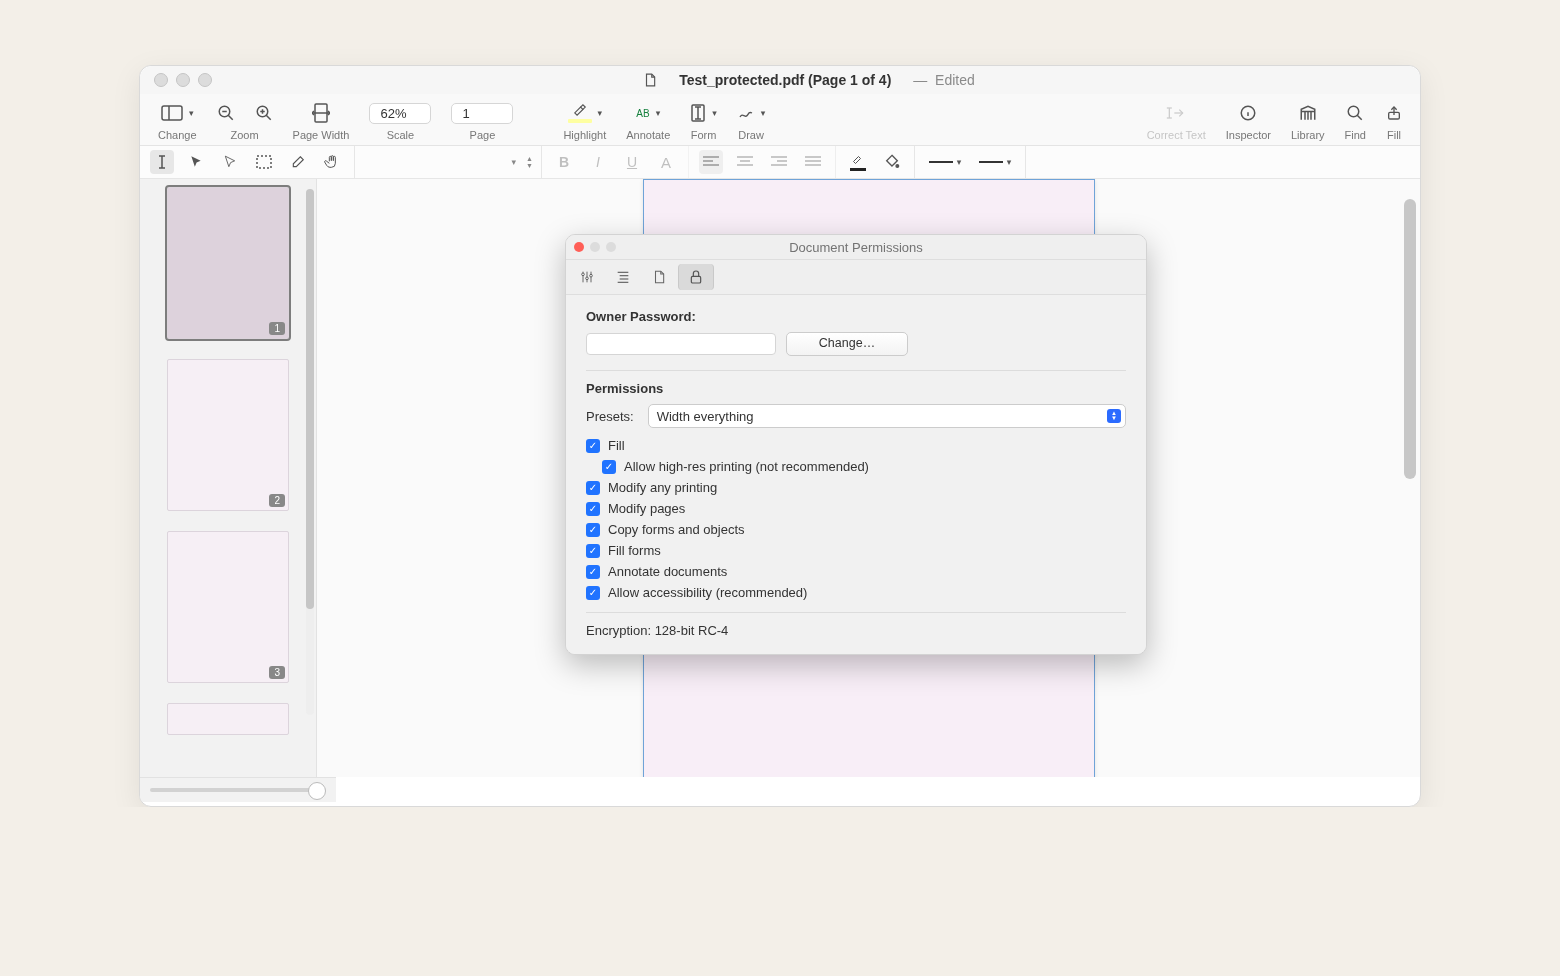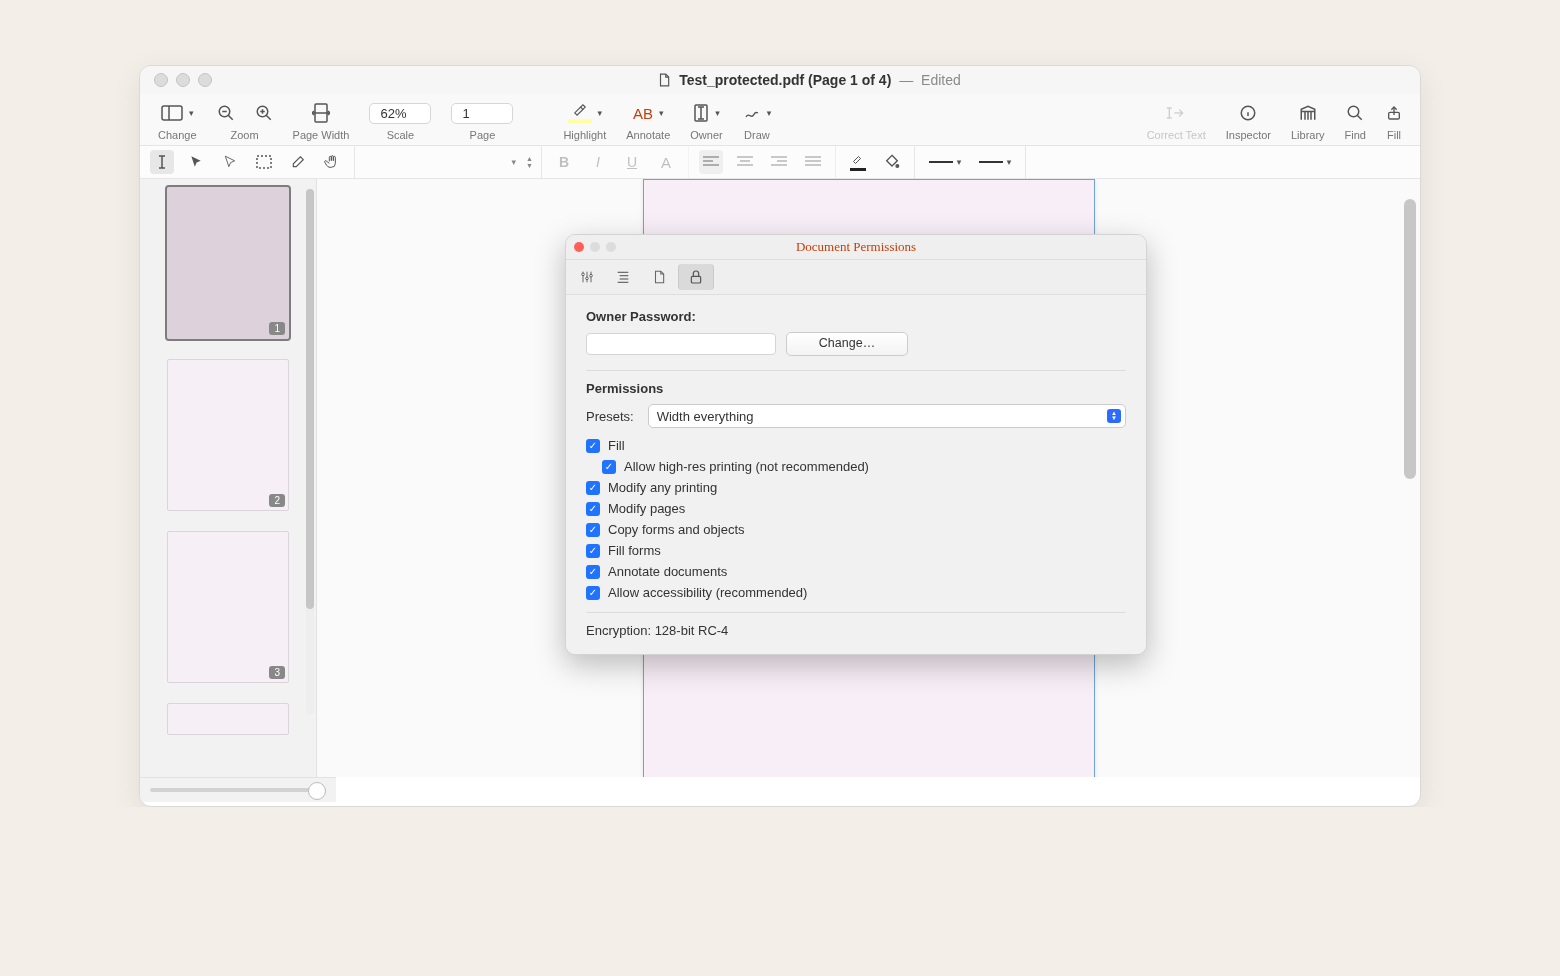--- a/index.html
+++ b/index.html
@@ -45,7 +45,7 @@
     display: flex;
     justify-content: center;
     align-items: center;
-    gap: 8px;
+    gap: 22px;
   }
   .title-docicon {
     width: 14px; height: 14px;

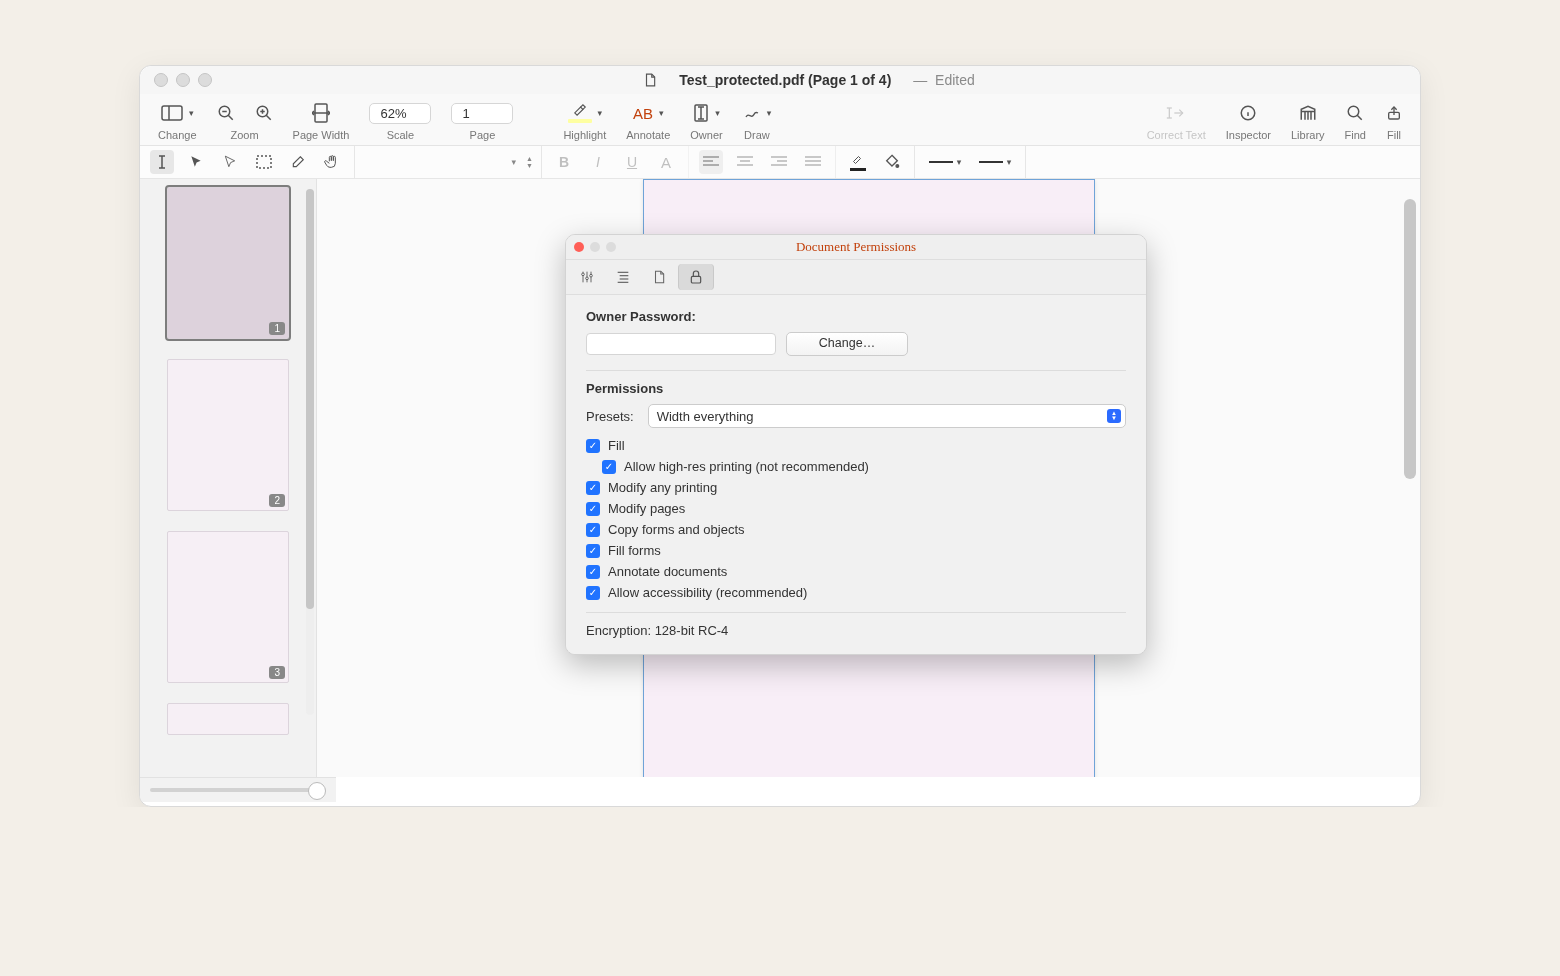--- a/index.html
+++ b/index.html
@@ -511,7 +511,7 @@
 
     <div class="tool-group">
       <div class="tool-top">
-        <span class="tool-icon" style="font-size:15px;color:#c2410c;font-weight:500">AB</span>
+        <span class="tool-icon" style="font-size:10px;color:#15803d;font-weight:500">AB</span>
         <span class="dd-caret">▾</span>
       </div>
       <div class="tool-label">Annotate</div>

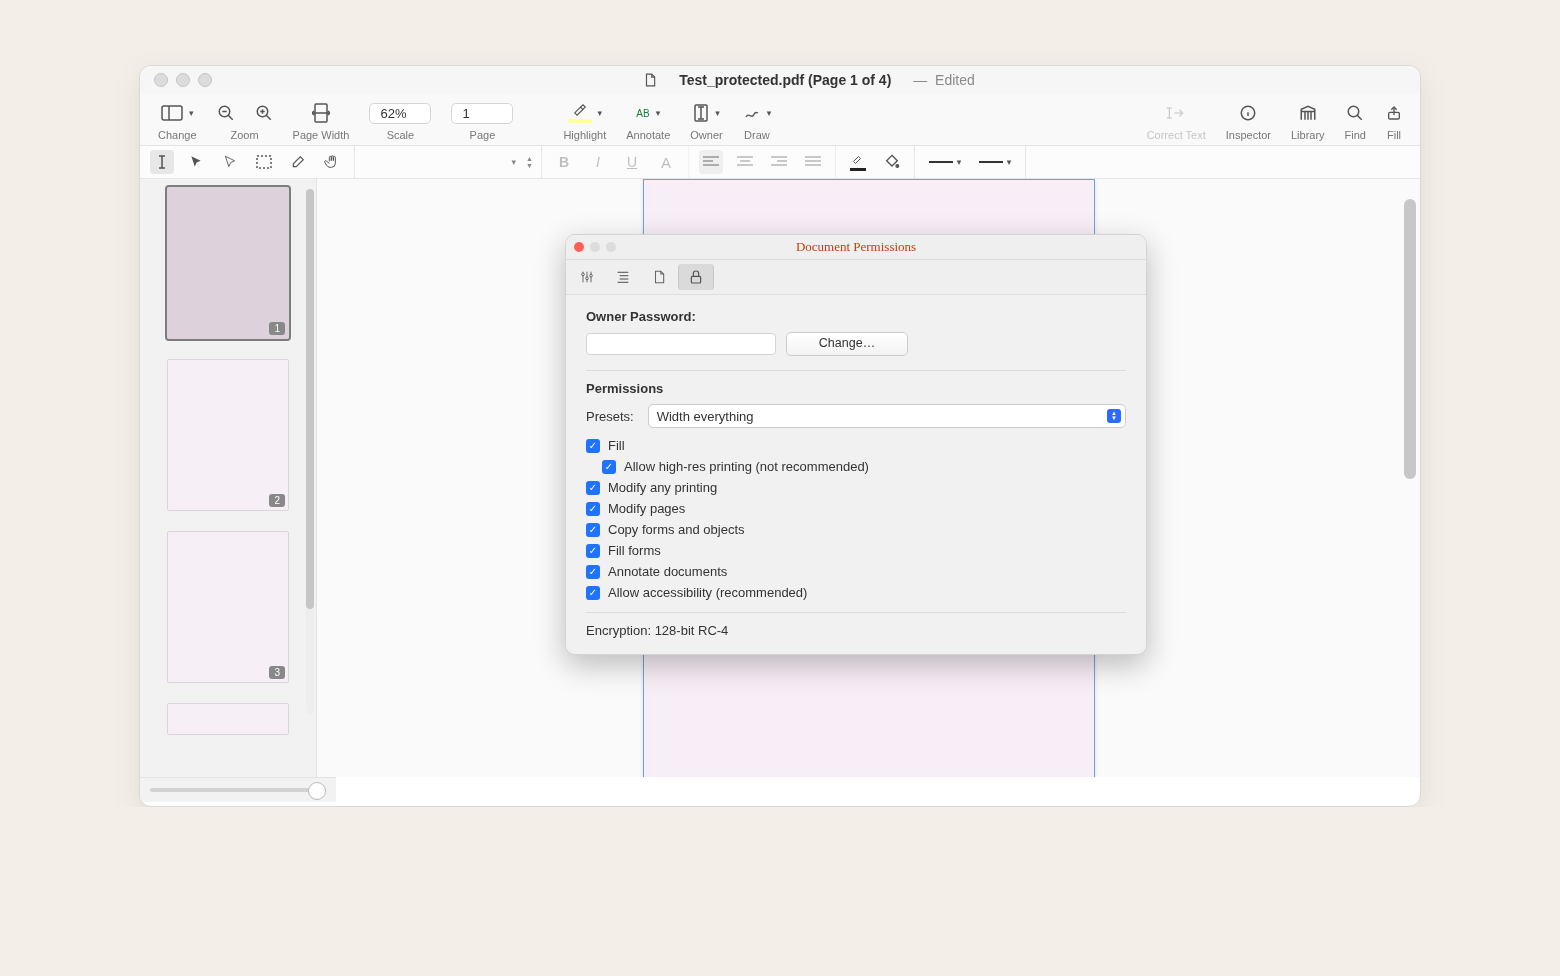--- a/index.html
+++ b/index.html
@@ -529,7 +529,7 @@
         </span>
         <span class="dd-caret">▾</span>
       </div>
-      <div class="tool-label">Owner</div>
+      <div class="tool-label">Form</div>
     </div>
 
     <div class="tool-group">

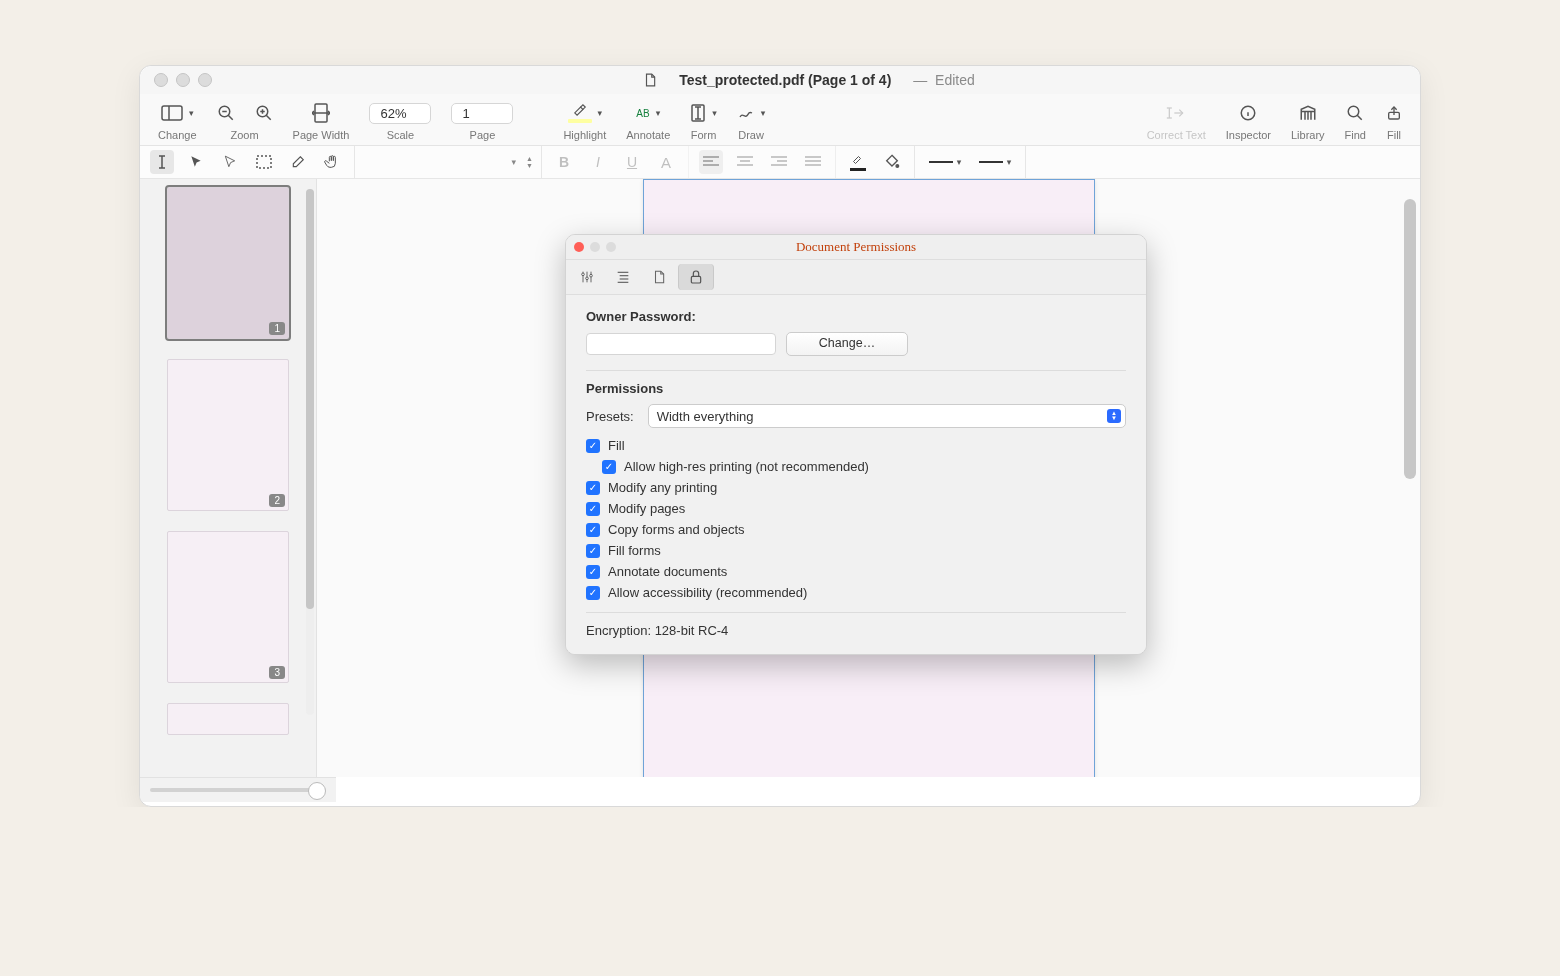--- a/index.html
+++ b/index.html
@@ -281,9 +281,8 @@
     left: 0; right: 0;
     text-align: center;
     font-size: 13px;
-    color: #c2410c;
+    color: #737373;
     pointer-events: none;
-    font-family: Liberation Serif, serif;
   }
   .dialog-tabs {
     display: flex;

